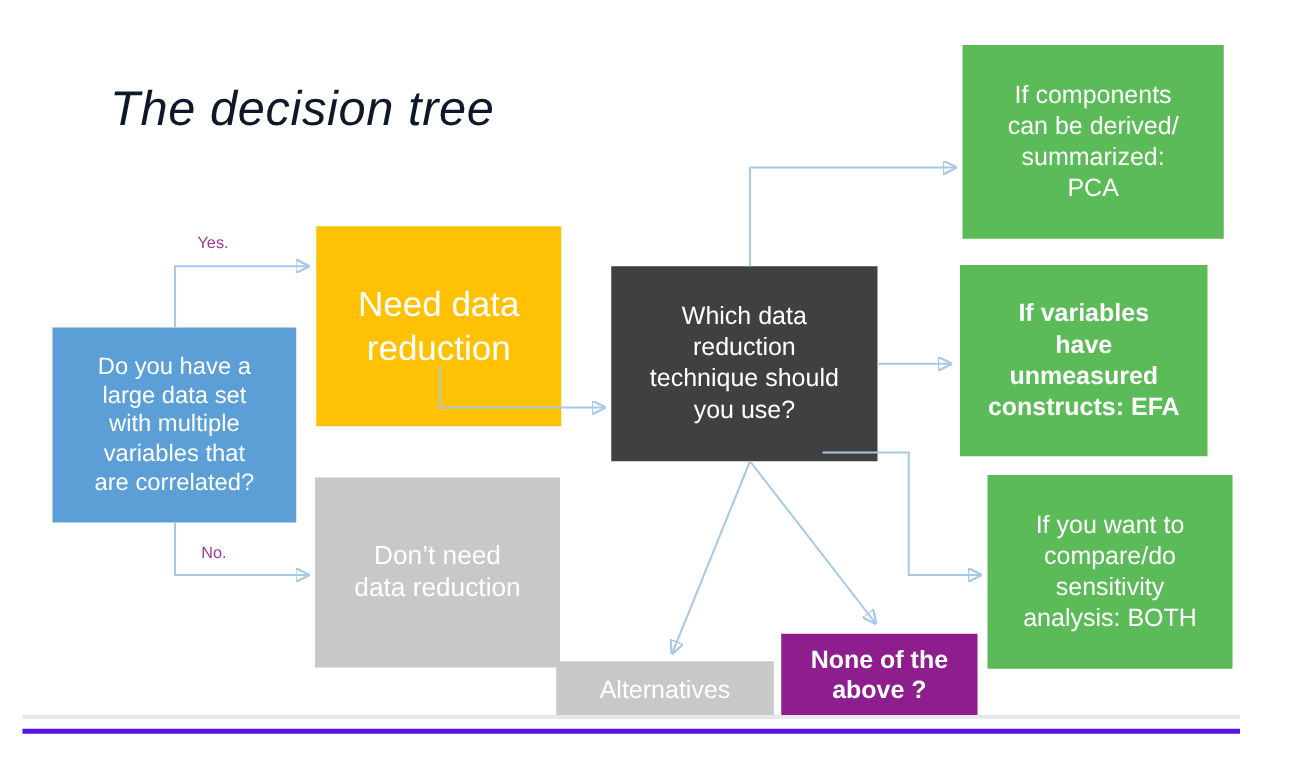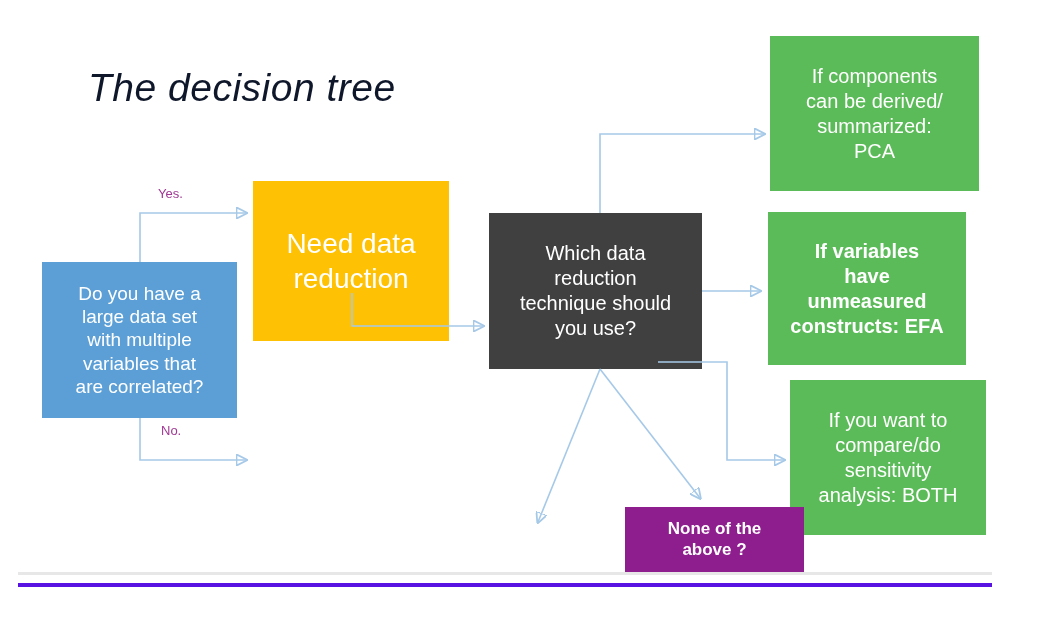--- a/index.html
+++ b/index.html
@@ -35,7 +35,7 @@
     position:absolute;font-size:13px;font-weight:400;color:#A13894;
   }
   .label-yes{left:158px;top:186px;}
-  .label-no{left:161px;top:423px;}
+  .label-no{left:161px;top:434px;}
   #connector-layer{
     position:absolute;left:0;top:0;width:1040px;height:617px;z-index:5;
   }

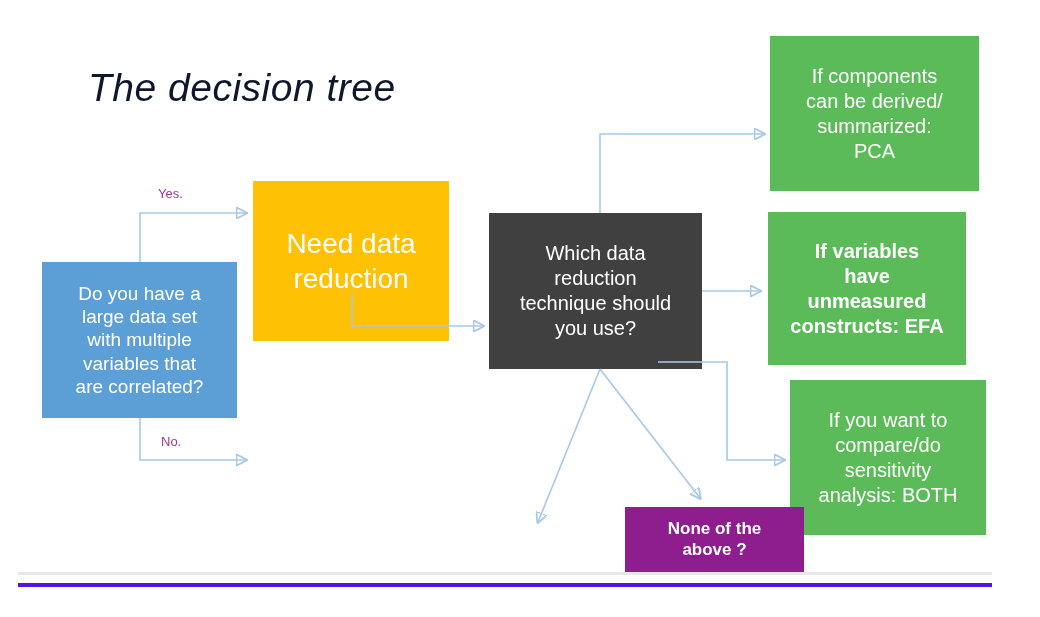--- a/index.html
+++ b/index.html
@@ -64,6 +64,10 @@
 reduction</span>
   </div>
 
+  <div class="node node-dont-need">
+    <span>Don’t need
+data reduction</span>
+  </div>
 
   <div class="node node-which">
     <span>Which data

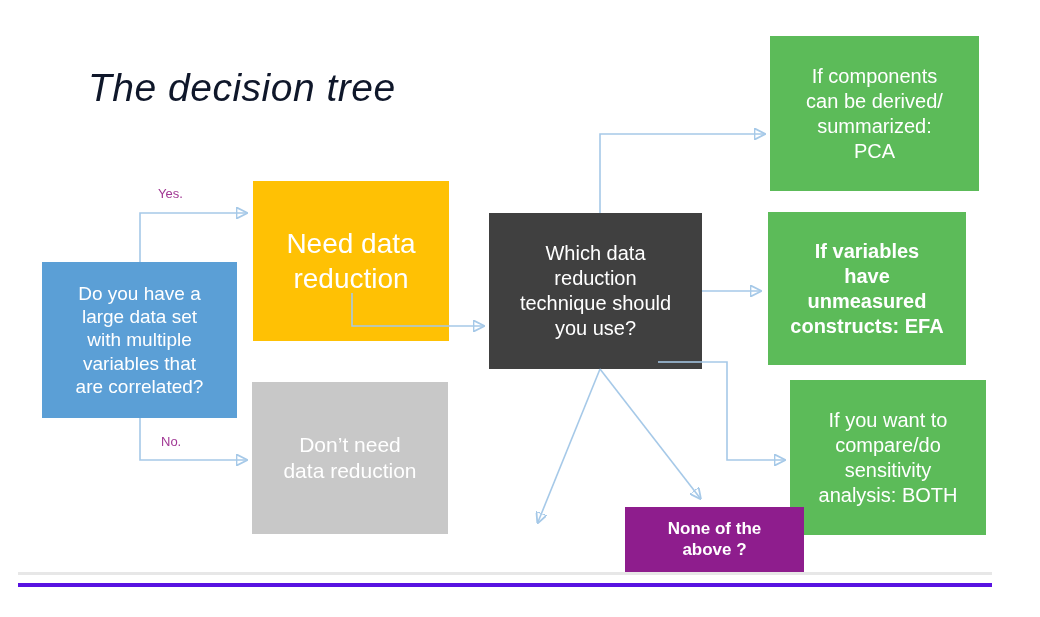--- a/index.html
+++ b/index.html
@@ -30,7 +30,7 @@
   .node-efa{left:768px;top:212px;width:198px;height:153px;font-weight:bold;}
   .node-both{left:790px;top:380px;width:196px;height:155px;}
   .node-alt{left:445px;top:529px;width:174px;height:46px;background:#C8C8C8;font-size:20px;}
-  .node-none{left:625px;top:507px;width:179px;height:65px;background:#8E1D8D;font-size:17px;font-weight:600;line-height:1.2;}
+  .node-none{left:625px;top:507px;width:157px;height:65px;background:#8E1D8D;font-size:20px;font-weight:600;line-height:1.2;}
   .edge-label{
     position:absolute;font-size:13px;font-weight:400;color:#A13894;
   }

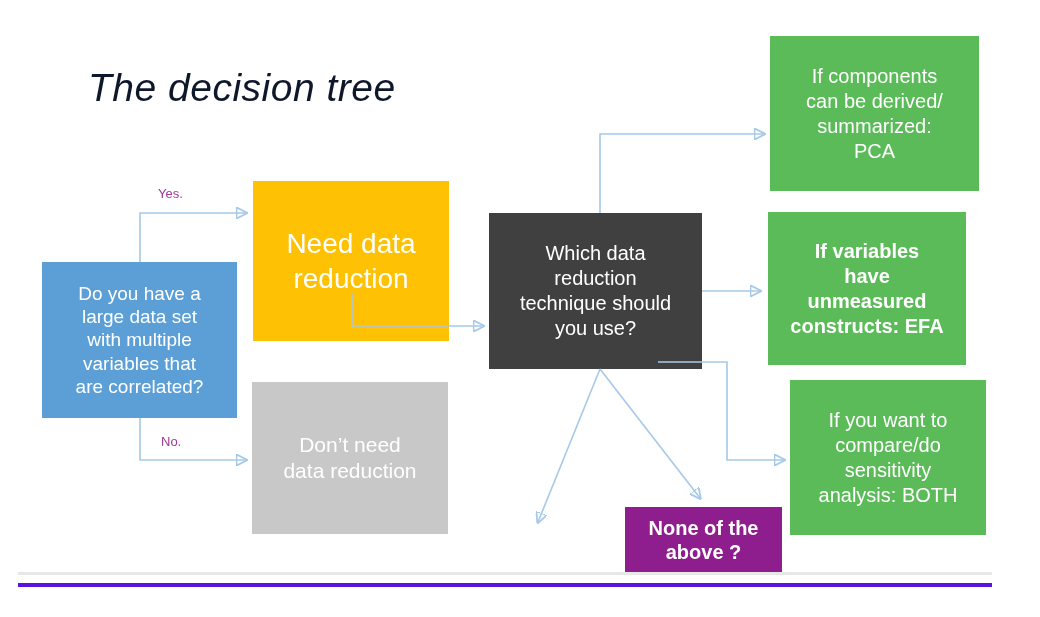--- a/index.html
+++ b/index.html
@@ -97,6 +97,9 @@
 analysis: BOTH</span>
   </div>
 
+  <div class="node node-alt">
+    <span>Alternatives</span>
+  </div>
 
   <div class="node node-none">
     <span>None of the

